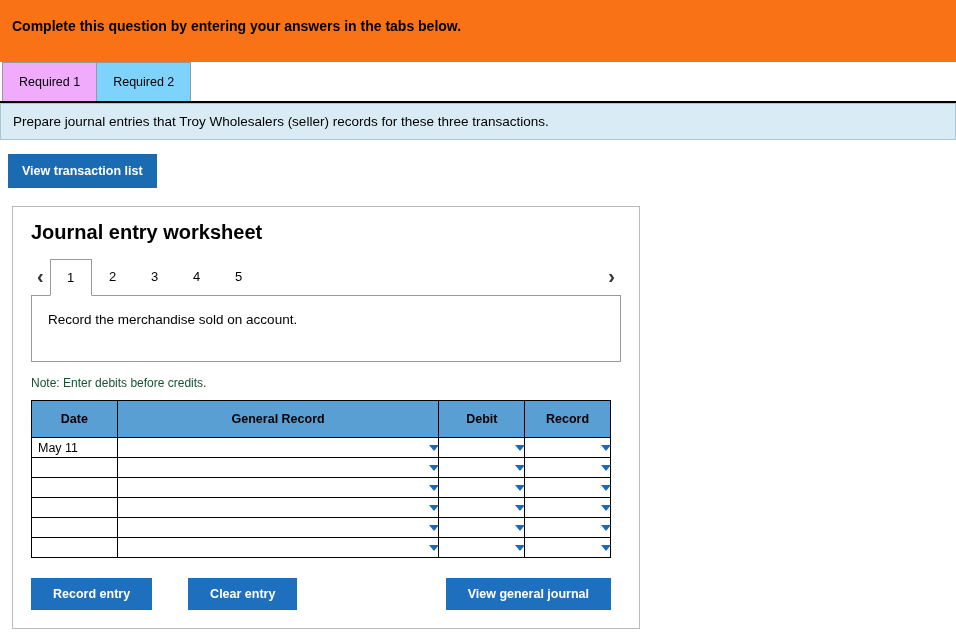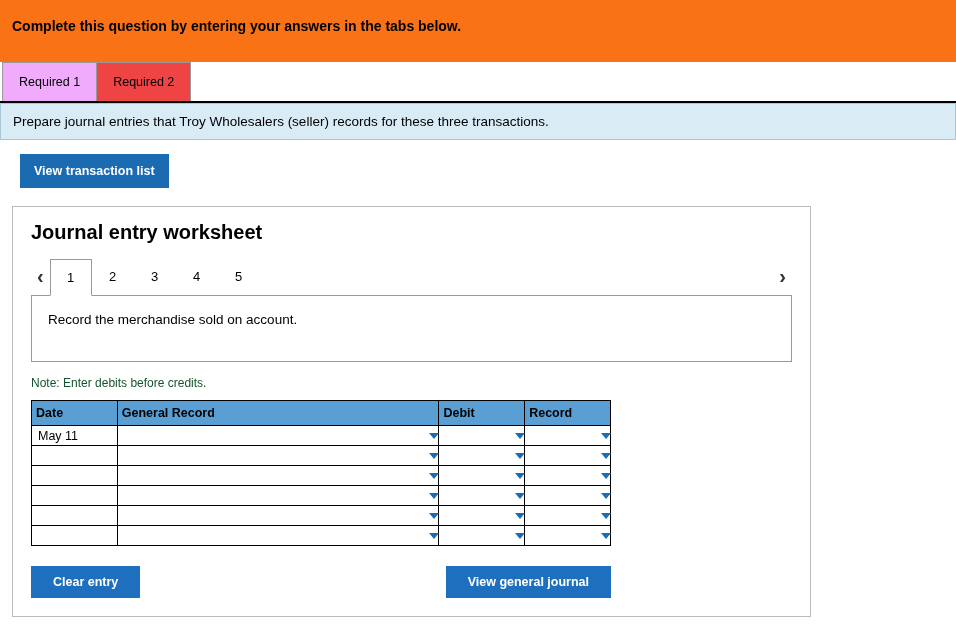--- a/index.html
+++ b/index.html
@@ -36,7 +36,7 @@
     border-top: 1px solid #999;
     border-left: 1px solid #999;
     border-right: 1px solid #999;
-    background: #ef4444;
+    background: #7dd3fc;
     z-index: 2;
   }
   .tab.inactive {

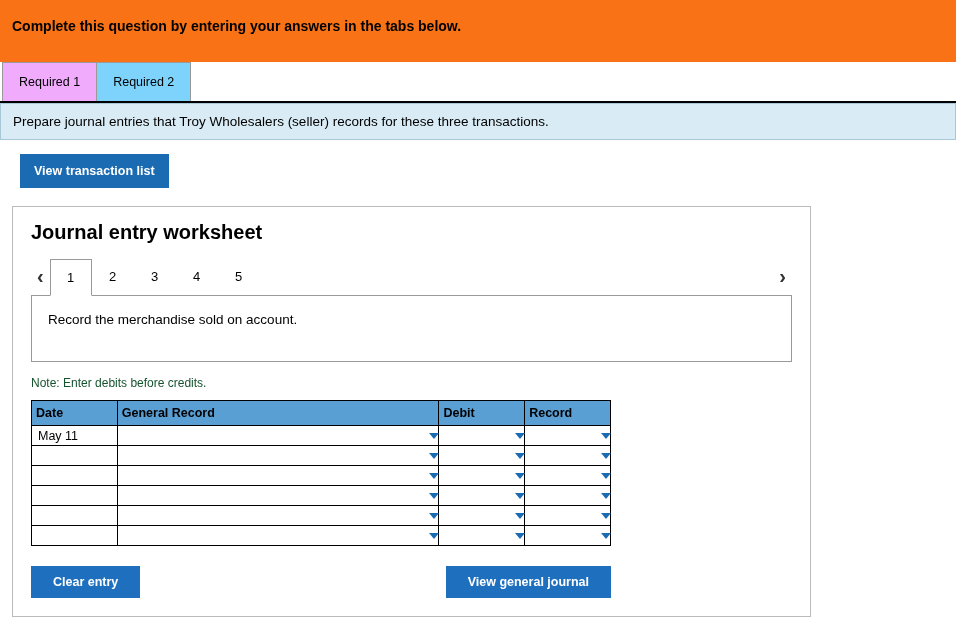--- a/index.html
+++ b/index.html
@@ -49,7 +49,7 @@
     font-size: 13.5px;
   }
   .view-txn-btn {
-    margin: 14px 12px 10px 20px;
+    margin: 14px 12px 10px 8px;
     background: #1b6bb3;
     color: #fff;
     font-weight: bold;

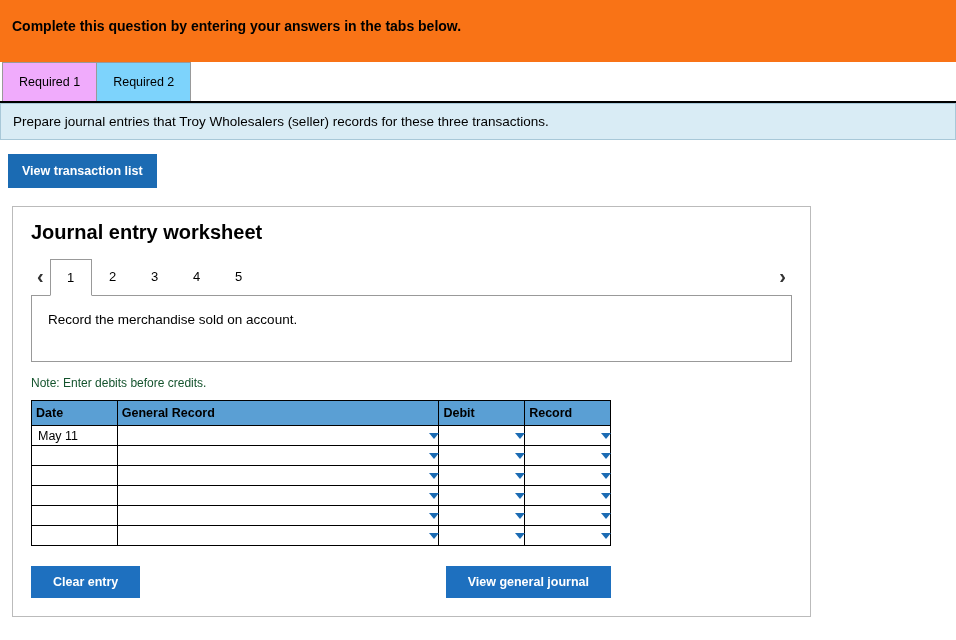--- a/index.html
+++ b/index.html
@@ -62,7 +62,7 @@
     margin: 8px 12px;
     border: 1px solid #bbb;
     padding: 14px 18px 18px 18px;
-    width: 799px;
+    width: 628px;
   }
   .worksheet-title {
     font-weight: bold;

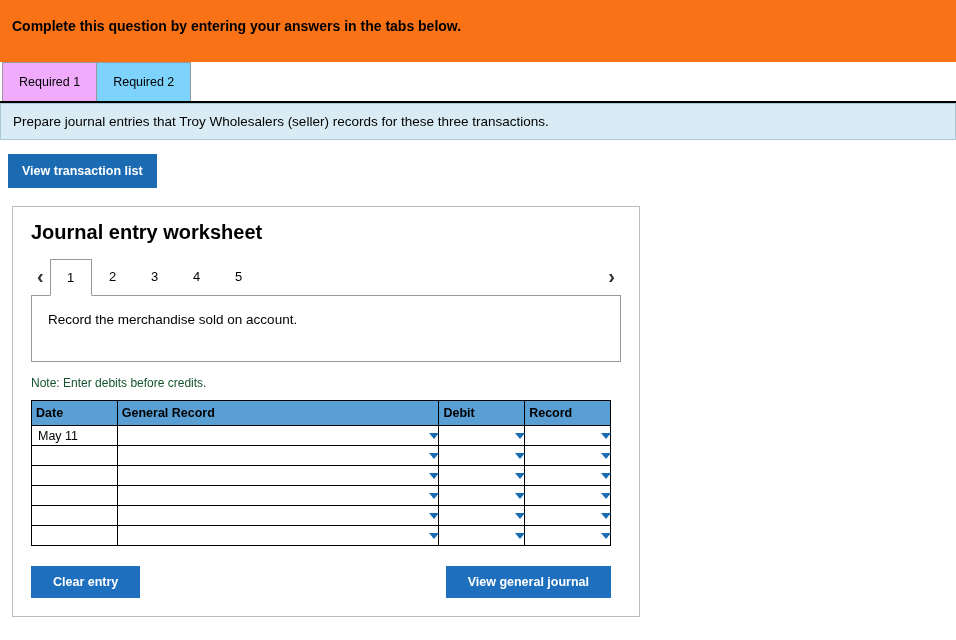--- a/index.html
+++ b/index.html
@@ -125,8 +125,8 @@
     border: 1px solid #000;
     font-weight: bold;
     font-size: 12.5px;
-    padding: 5px 4px;
-    text-align: left;
+    padding: 11px 4px;
+    text-align: center;
   }
   .journal-table td {
     border: 1px solid #000;

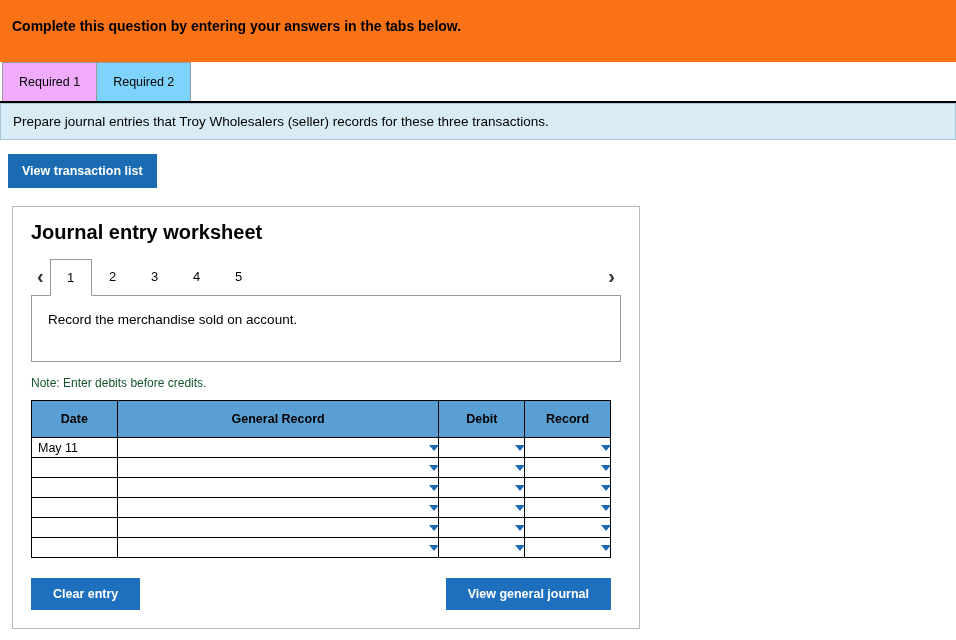--- a/index.html
+++ b/index.html
@@ -289,6 +289,7 @@
 
   <div class="action-row">
     <div class="action-left">
+      <button class="act-btn">Record entry</button>
       <button class="act-btn">Clear entry</button>
     </div>
     <button class="act-btn">View general journal</button>

